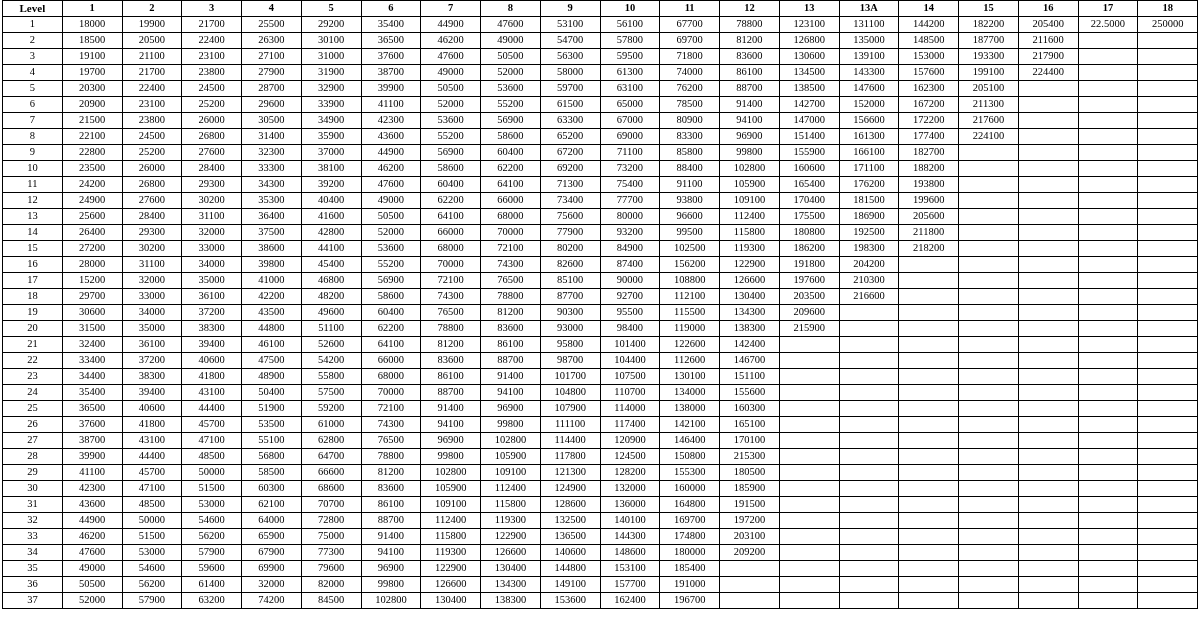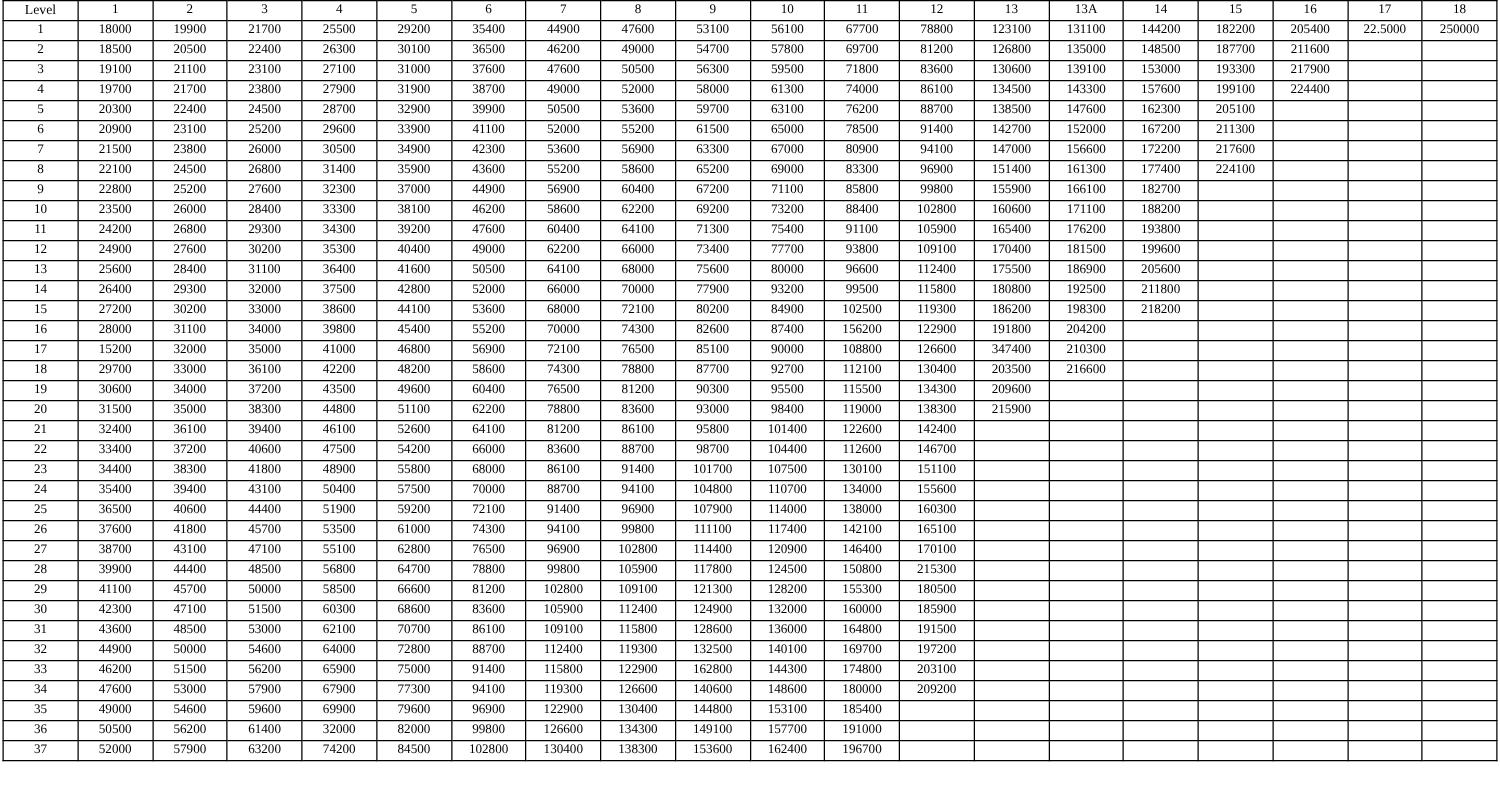--- a/index.html
+++ b/index.html
@@ -42,7 +42,7 @@
     white-space: nowrap;
   }
   table.pay-table th {
-    font-weight: normal;
+    font-weight: bold;
     font-size: 10.5px;
     margin-top: 24px;
   }

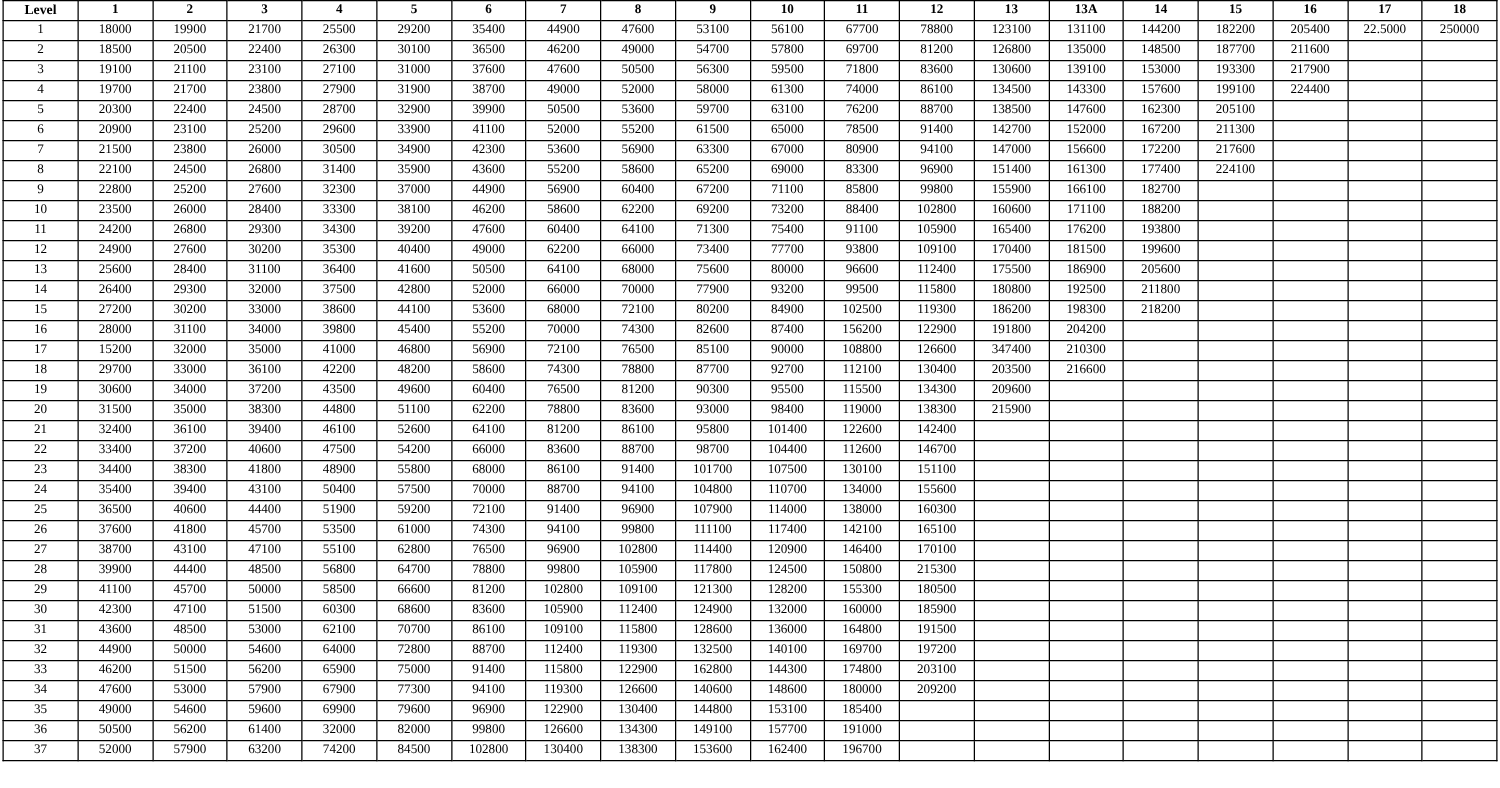--- a/index.html
+++ b/index.html
@@ -452,7 +452,7 @@
           <td>90000</td>
           <td>108800</td>
           <td>126600</td>
-          <td>347400</td>
+          <td>197600</td>
           <td>210300</td>
           <td class="empty-cell"></td>
           <td class="empty-cell"></td>

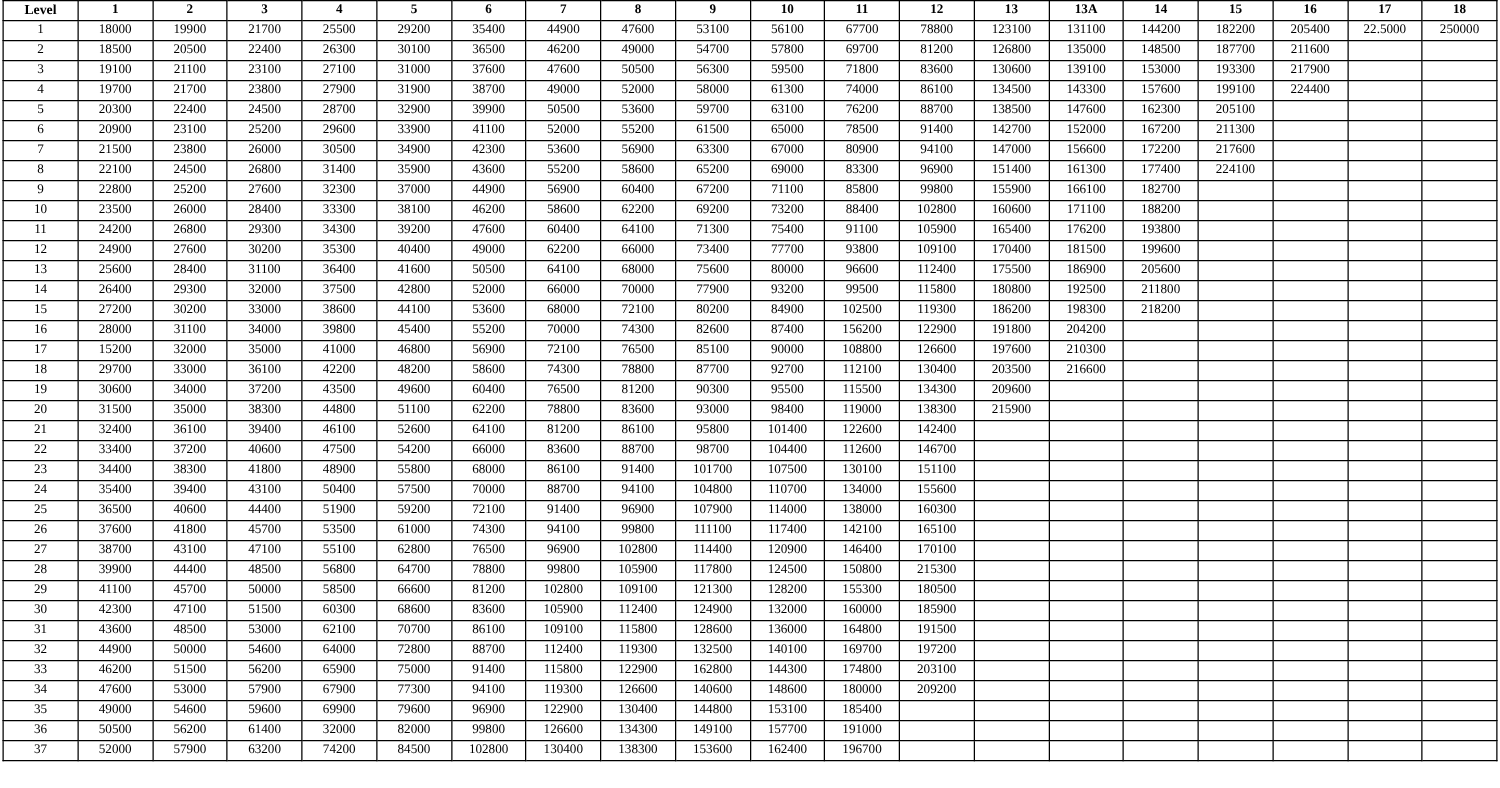--- a/index.html
+++ b/index.html
@@ -800,7 +800,7 @@
           <td>91400</td>
           <td>115800</td>
           <td>122900</td>
-          <td>162800</td>
+          <td>136500</td>
           <td>144300</td>
           <td>174800</td>
           <td>203100</td>

